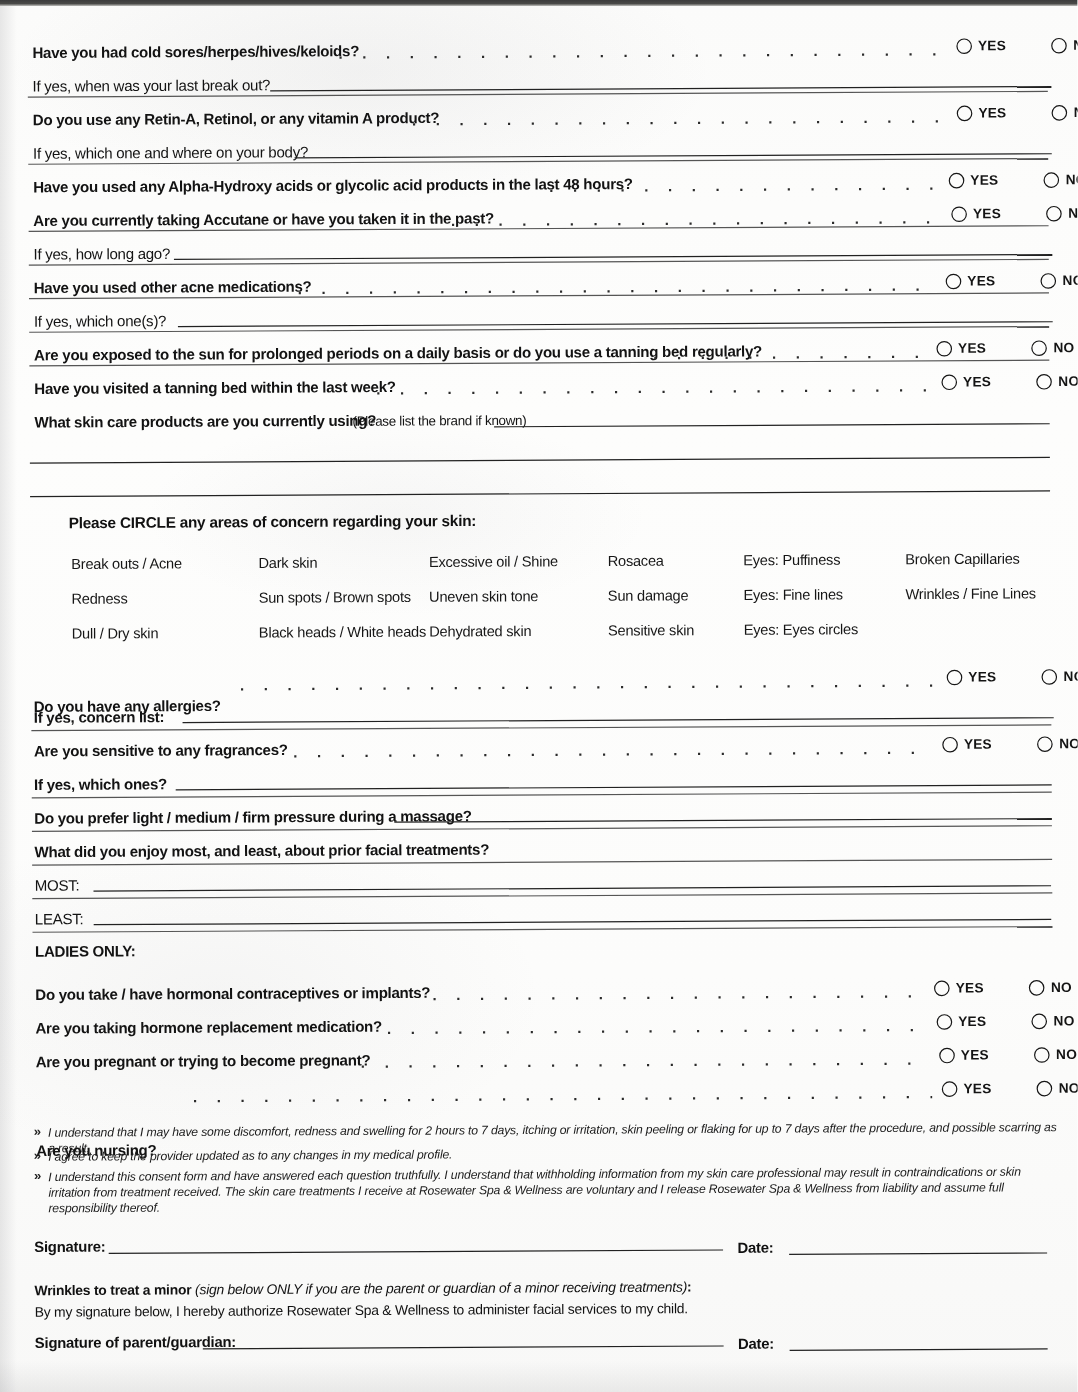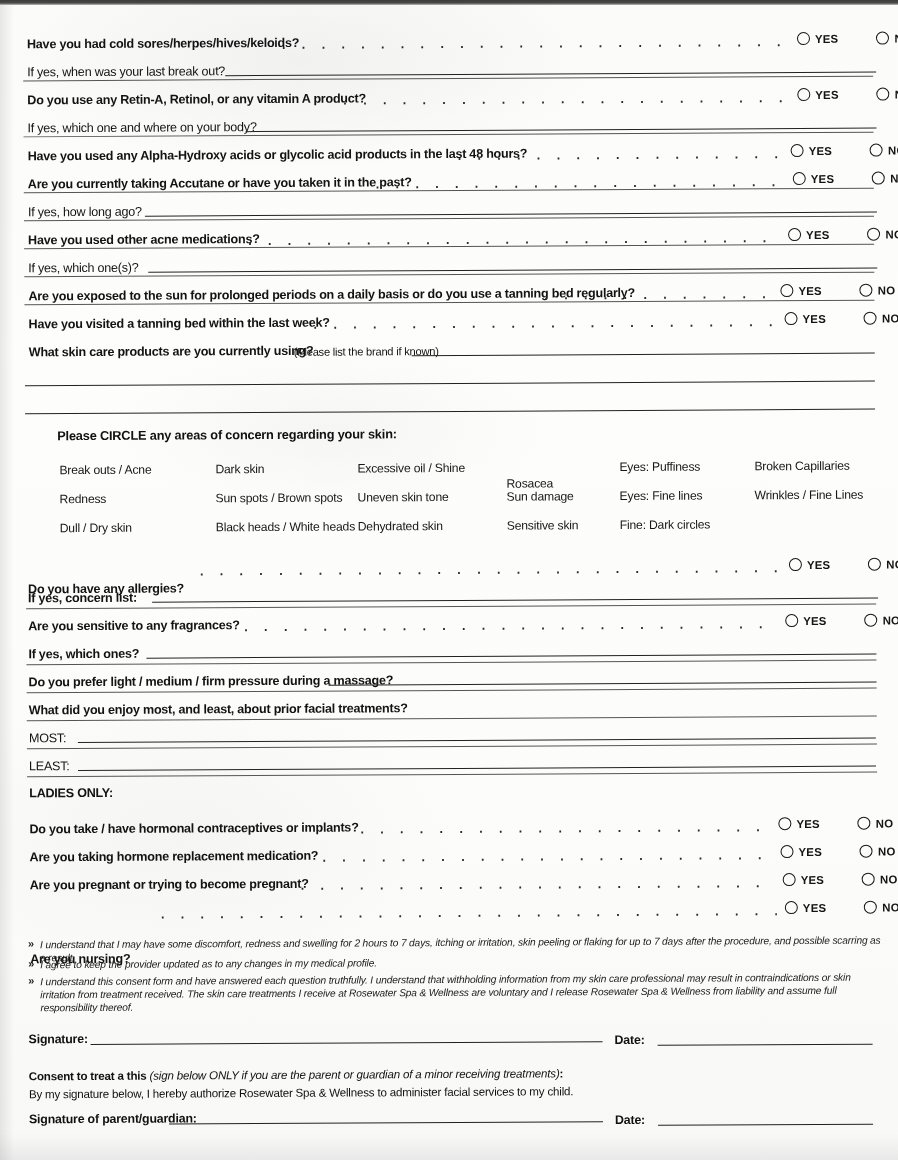--- a/index.html
+++ b/index.html
@@ -185,7 +185,7 @@
     <div class="concern" style="left: 358px; top: 461px;">Excessive oil / Shine</div>
     <div class="concern" style="left: 358px; top: 490px;">Uneven skin tone</div>
     <div class="concern" style="left: 358px; top: 519px;">Dehydrated skin</div>
-    <div class="concern" style="left: 507px; top: 461px; margin-top: 16px;">Rosacea</div>
+    <div class="concern" style="left: 507px; top: 461px;">Rosacea</div>
     <div class="concern" style="left: 507px; top: 490px;">Sun damage</div>
     <div class="concern" style="left: 507px; top: 519px;">Sensitive skin</div>
     <div class="concern" style="left: 620px; top: 461px;">Eyes: Puffiness</div>

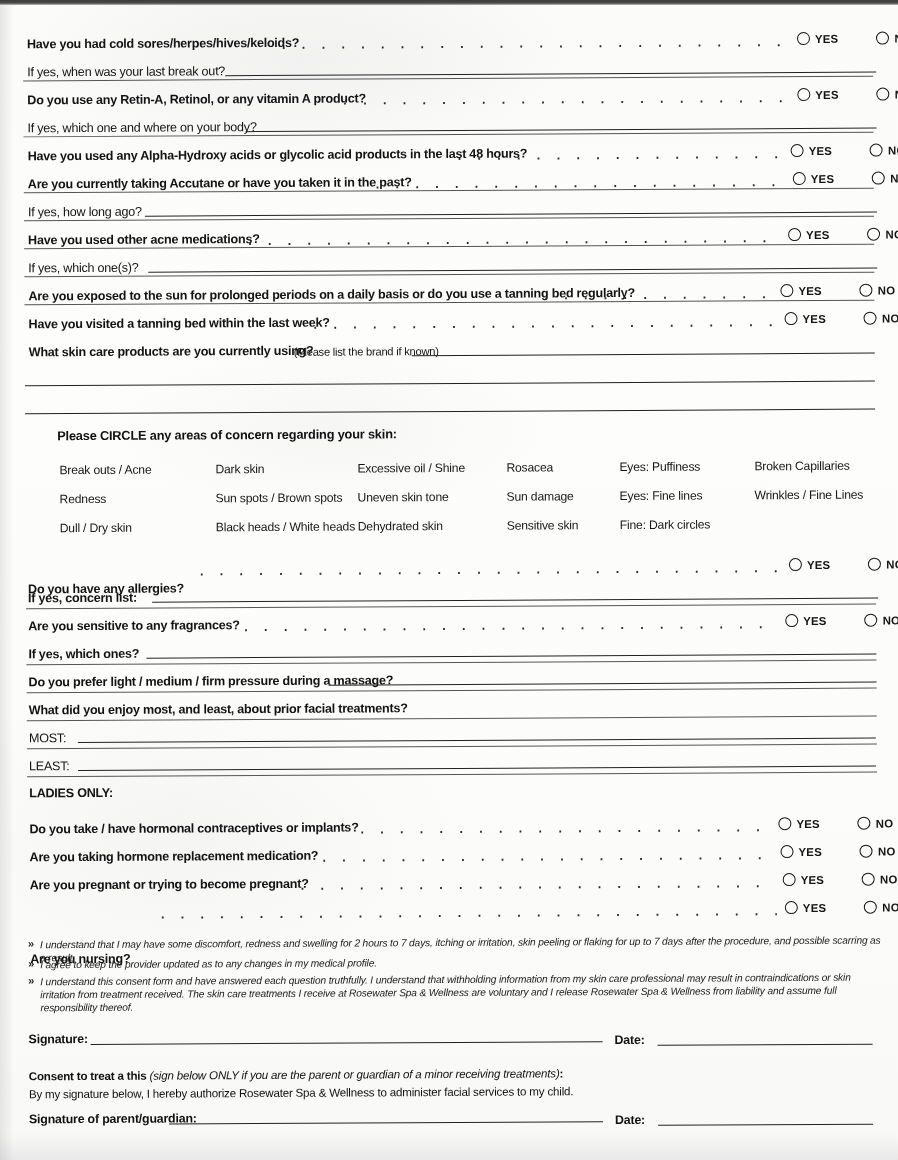--- a/index.html
+++ b/index.html
@@ -190,7 +190,7 @@
     <div class="concern" style="left: 507px; top: 519px;">Sensitive skin</div>
     <div class="concern" style="left: 620px; top: 461px;">Eyes: Puffiness</div>
     <div class="concern" style="left: 620px; top: 490px;">Eyes: Fine lines</div>
-    <div class="concern" style="left: 620px; top: 519px;">Fine: Dark circles</div>
+    <div class="concern" style="left: 620px; top: 519px;">Eyes: Eyes circles</div>
     <div class="concern" style="left: 755px; top: 461px;">Broken Capillaries</div>
     <div class="concern" style="left: 755px; top: 490px;">Wrinkles / Fine Lines</div>
     <div class="q" style="left: 28px; top: 580px;">Do you have any allergies?</div>

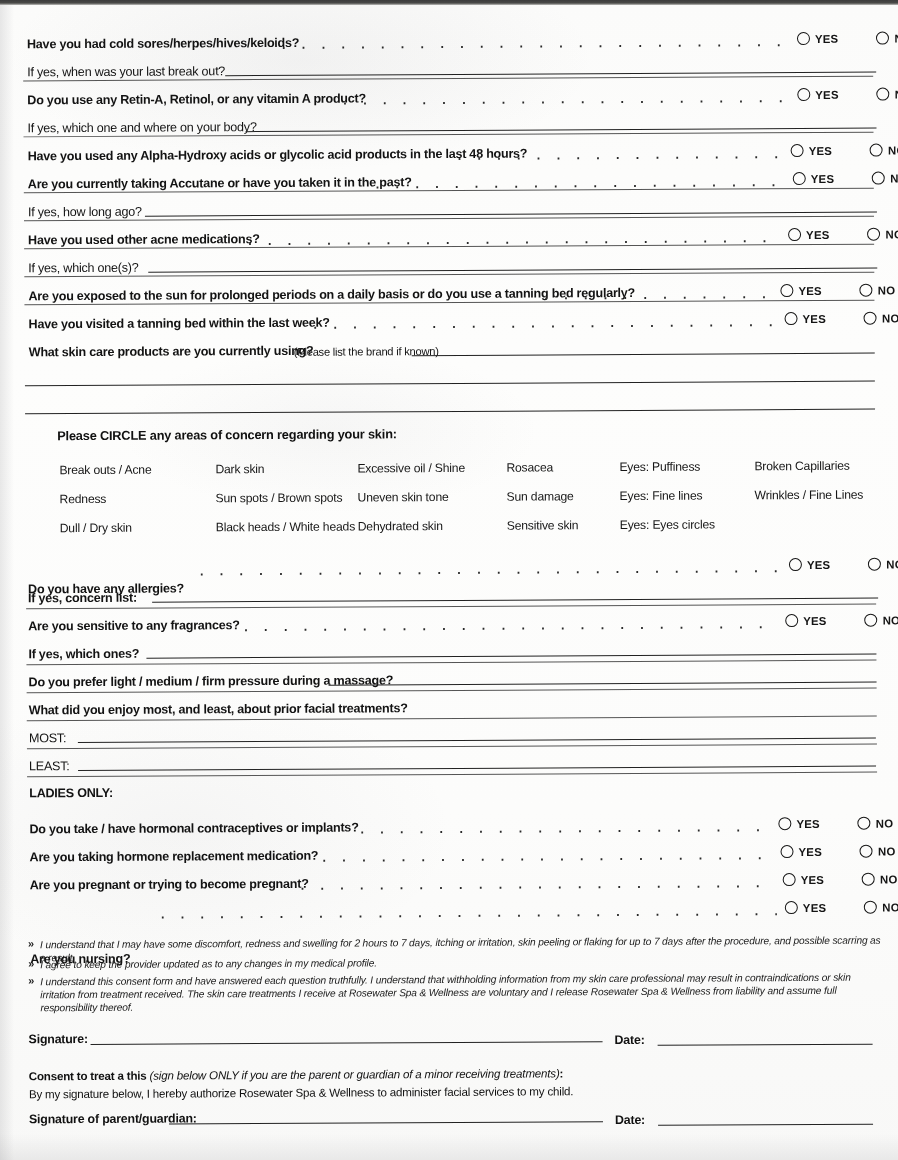--- a/index.html
+++ b/index.html
@@ -299,7 +299,7 @@
     <div class="rule " style="left: 88px; top: 1042px; width: 512px;"></div>
     <div class="sig" style="left: 612px; top: 1034px;">Date:</div>
     <div class="rule " style="left: 655px; top: 1046px; width: 215px;"></div>
-    <div class="minor" style="left: 26px; top: 1067px;"><b>Consent to treat a this</b><i> (sign below ONLY if you are the parent or guardian of a minor receiving treatments)</i><b>:</b></div>
+    <div class="minor" style="left: 26px; top: 1067px;"><b>Wrinkles to treat a minor</b><i> (sign below ONLY if you are the parent or guardian of a minor receiving treatments)</i><b>:</b></div>
     <div class="minor" style="left: 26px; top: 1085px;">By my signature below, I hereby authorize Rosewater Spa &amp; Wellness to administer facial services to my child.</div>
     <div class="sig" style="left: 26px; top: 1110px;">Signature of parent/guardian:</div>
     <div class="rule " style="left: 166px; top: 1122px; width: 434px;"></div>

